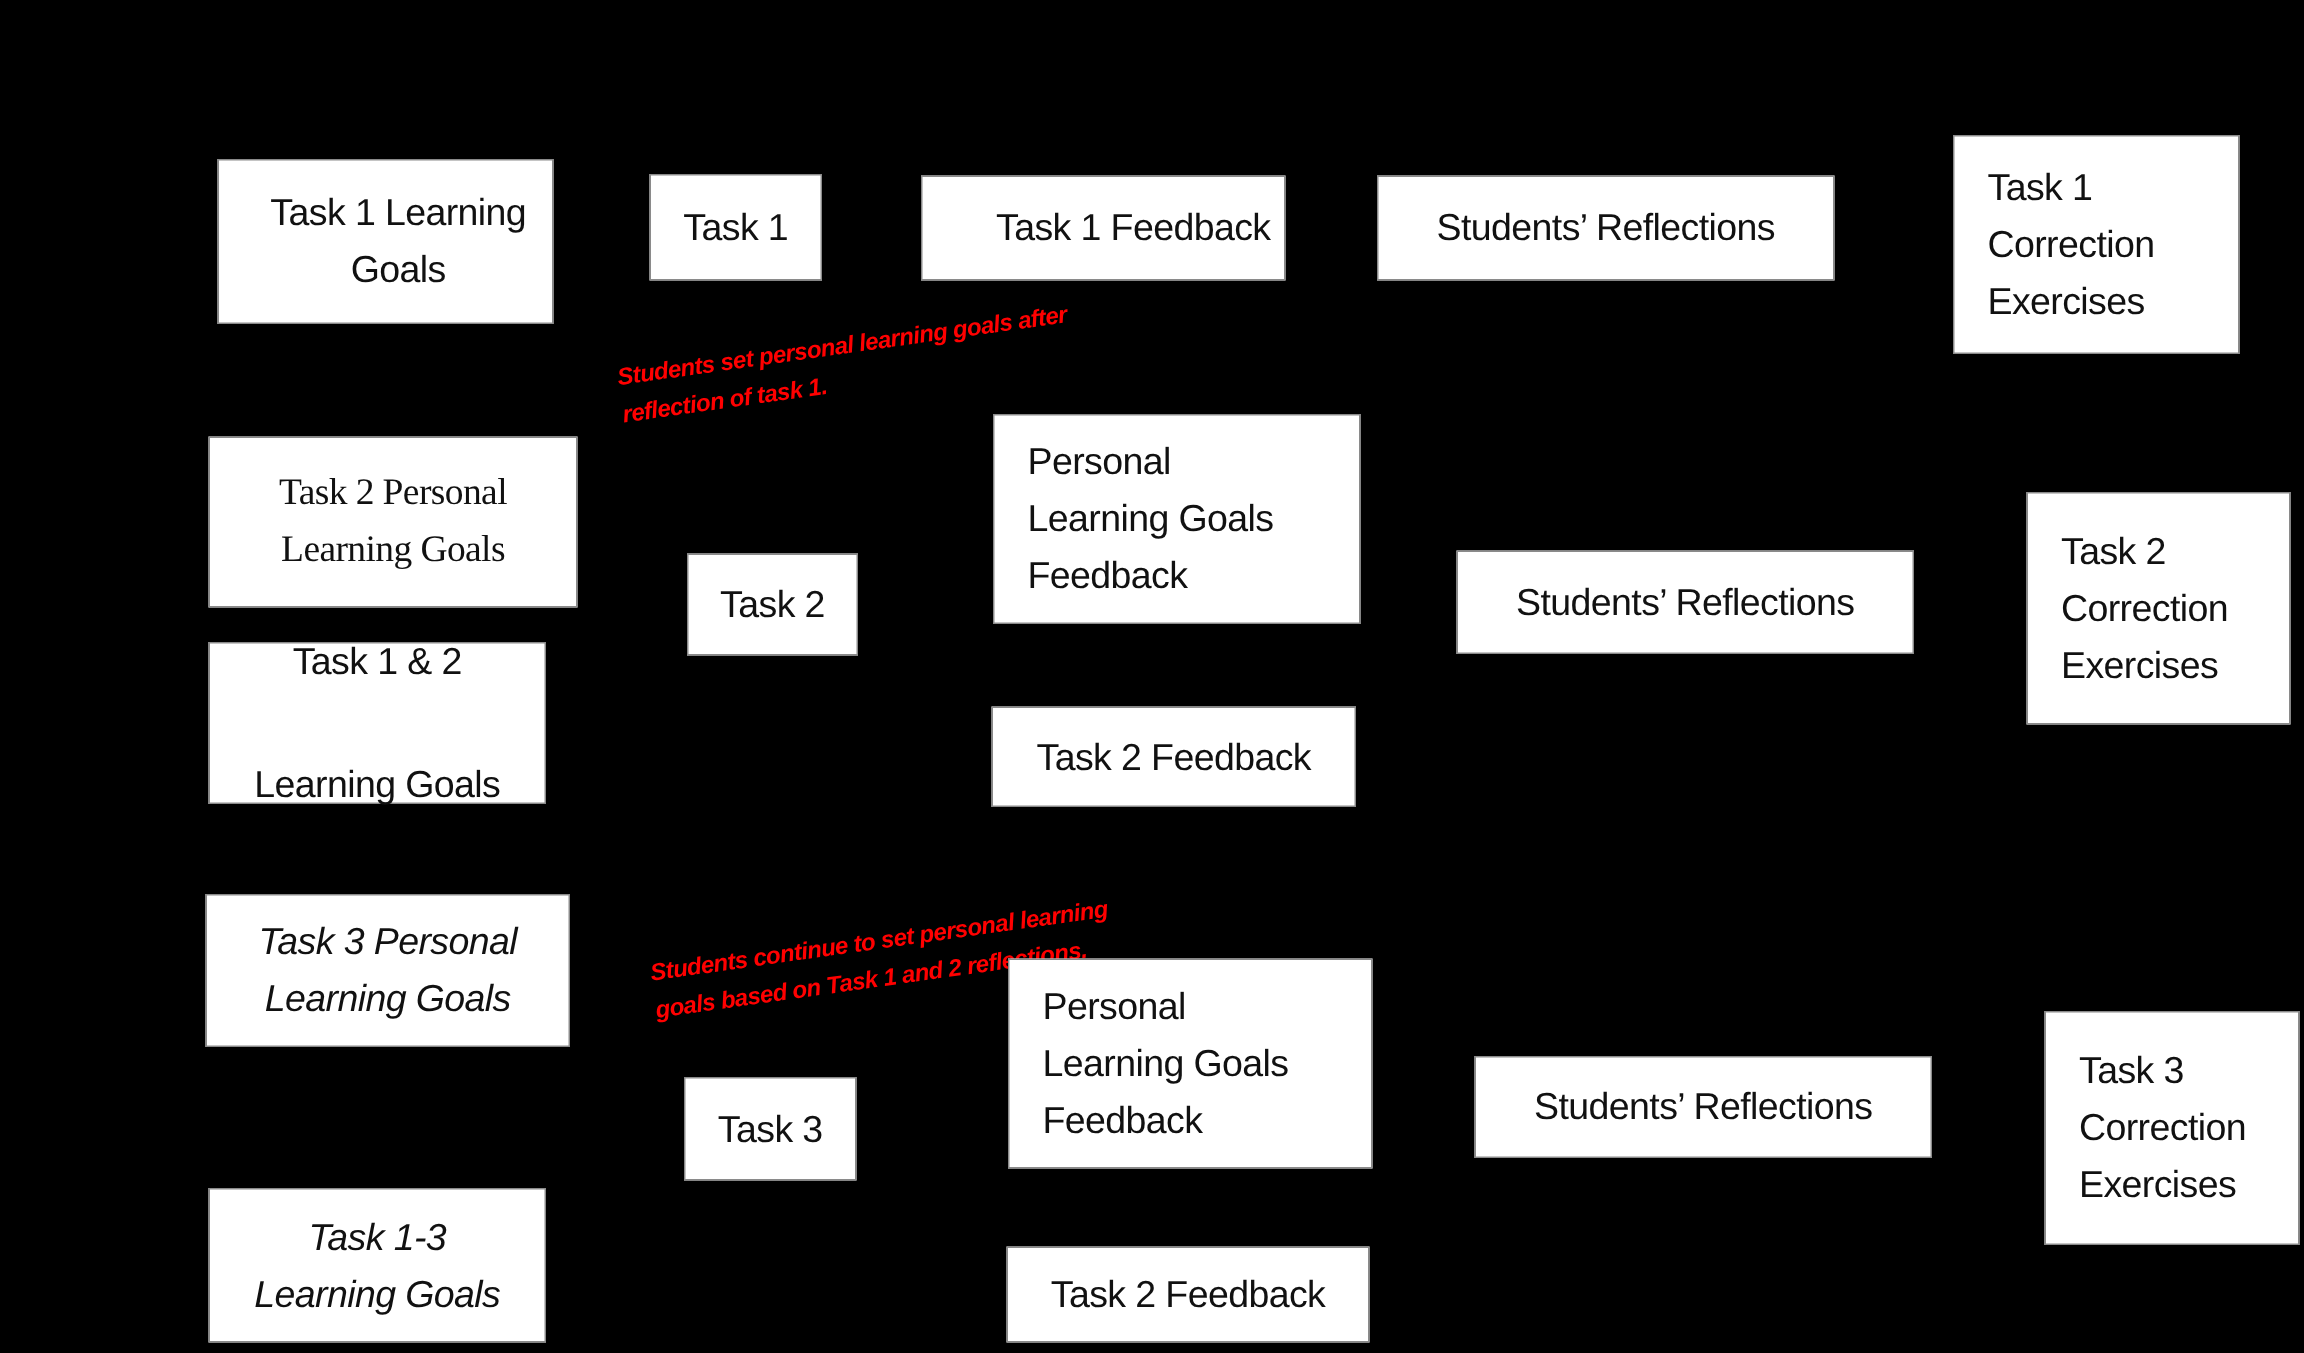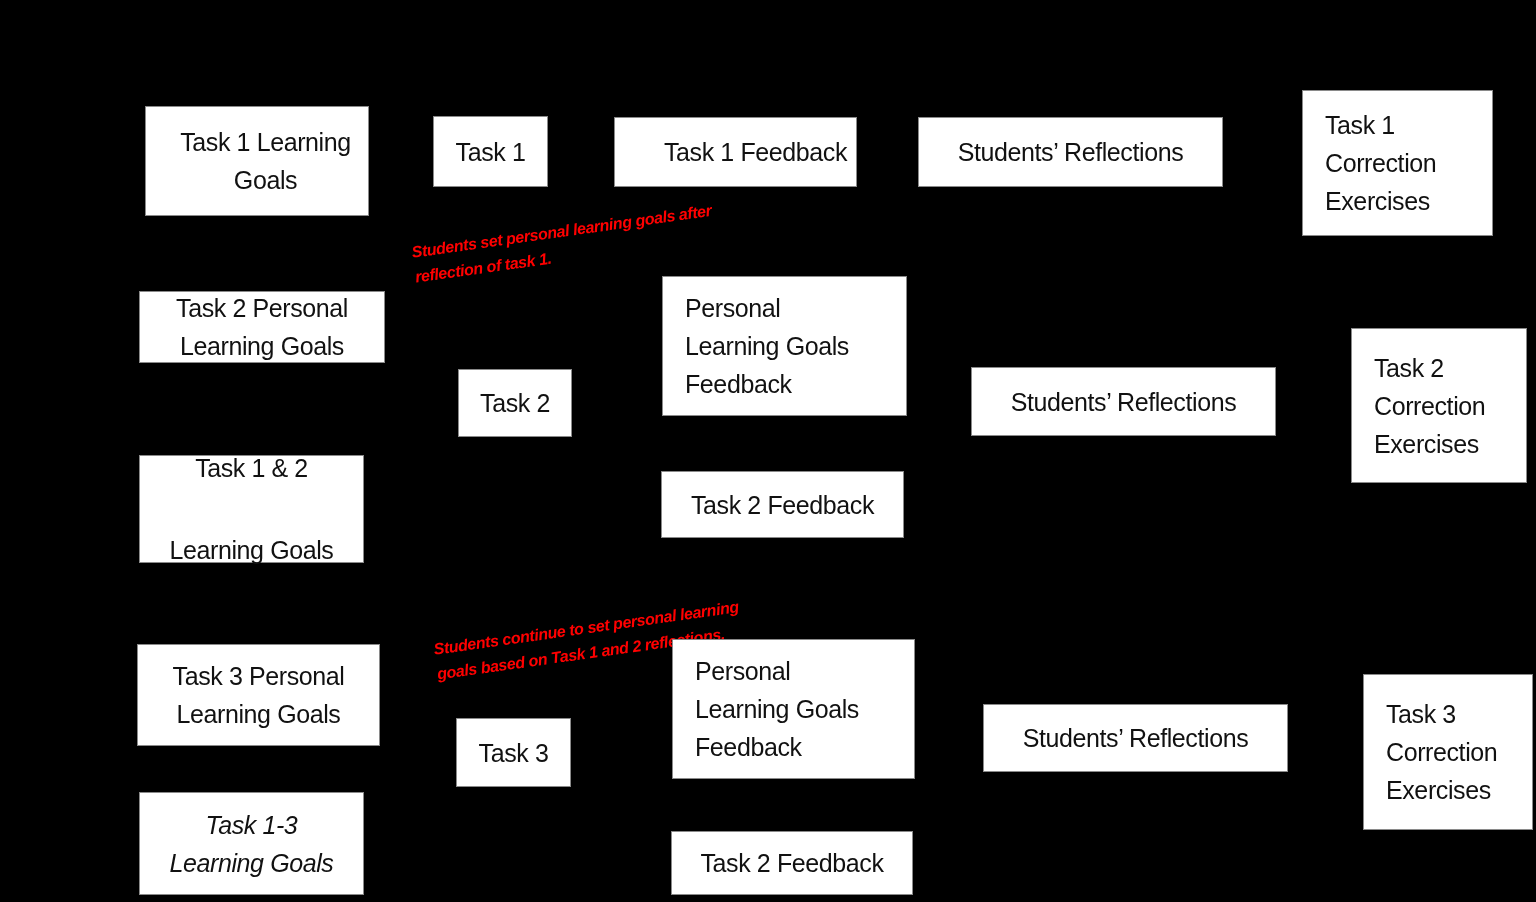--- a/index.html
+++ b/index.html
@@ -46,7 +46,7 @@
   #b2  { left: 614px;  top: 117px; width: 243px; height: 70px; padding-left: 40px;  }
   #b3  { left: 918px;  top: 117px; width: 305px; height: 70px;  }
   #b4  { left: 1302px; top: 90px;  width: 191px; height: 146px; }
-  #b5  { left: 139px;  top: 291px; width: 246px; height: 72px; }
+  #b5  { left: 139px;  top: 291px; width: 246px; height: 114px; font-family: Liberation Serif, serif; }
   #b6  { left: 662px;  top: 276px; width: 245px; height: 140px; }
   #b7  { left: 458px;  top: 369px; width: 114px; height: 68px;  }
   #b8  { left: 971px;  top: 367px; width: 305px; height: 69px;  }

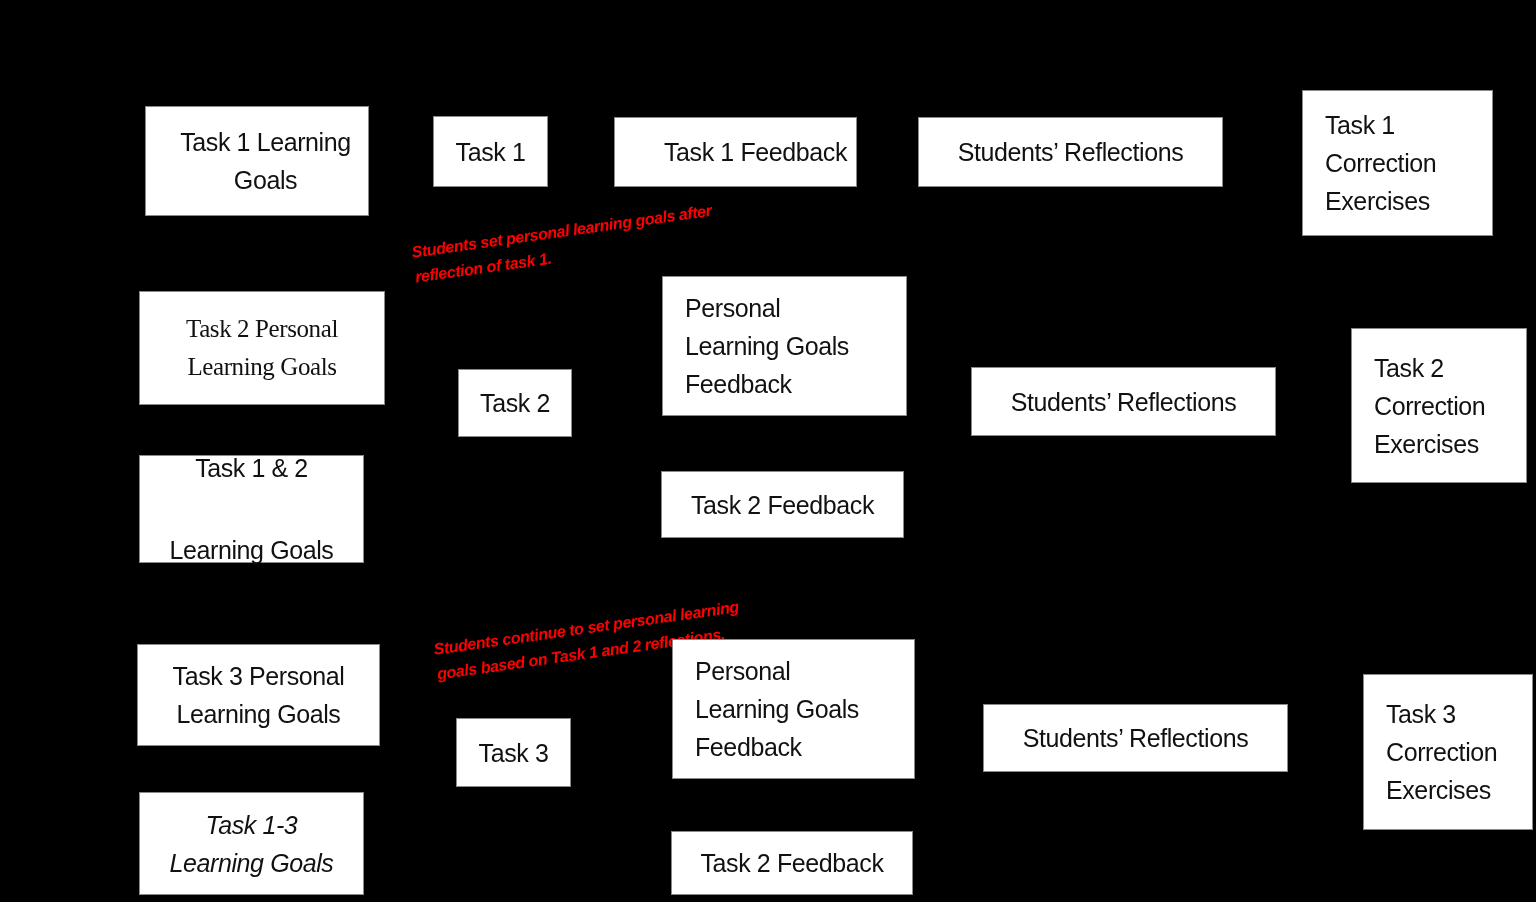--- a/index.html
+++ b/index.html
@@ -51,7 +51,7 @@
   #b7  { left: 458px;  top: 369px; width: 114px; height: 68px;  }
   #b8  { left: 971px;  top: 367px; width: 305px; height: 69px;  }
   #b9  { left: 1351px; top: 328px; width: 176px; height: 155px; }
-  #b10 { left: 139px;  top: 455px; width: 225px; height: 108px; gap: 44px; }
+  #b10 { left: 139px;  top: 428px; width: 225px; height: 108px; gap: 44px; }
   #b11 { left: 661px;  top: 471px; width: 243px; height: 67px;  }
   #b12 { left: 137px;  top: 644px; width: 243px; height: 102px; }
   #b13 { left: 672px;  top: 639px; width: 243px; height: 140px; }

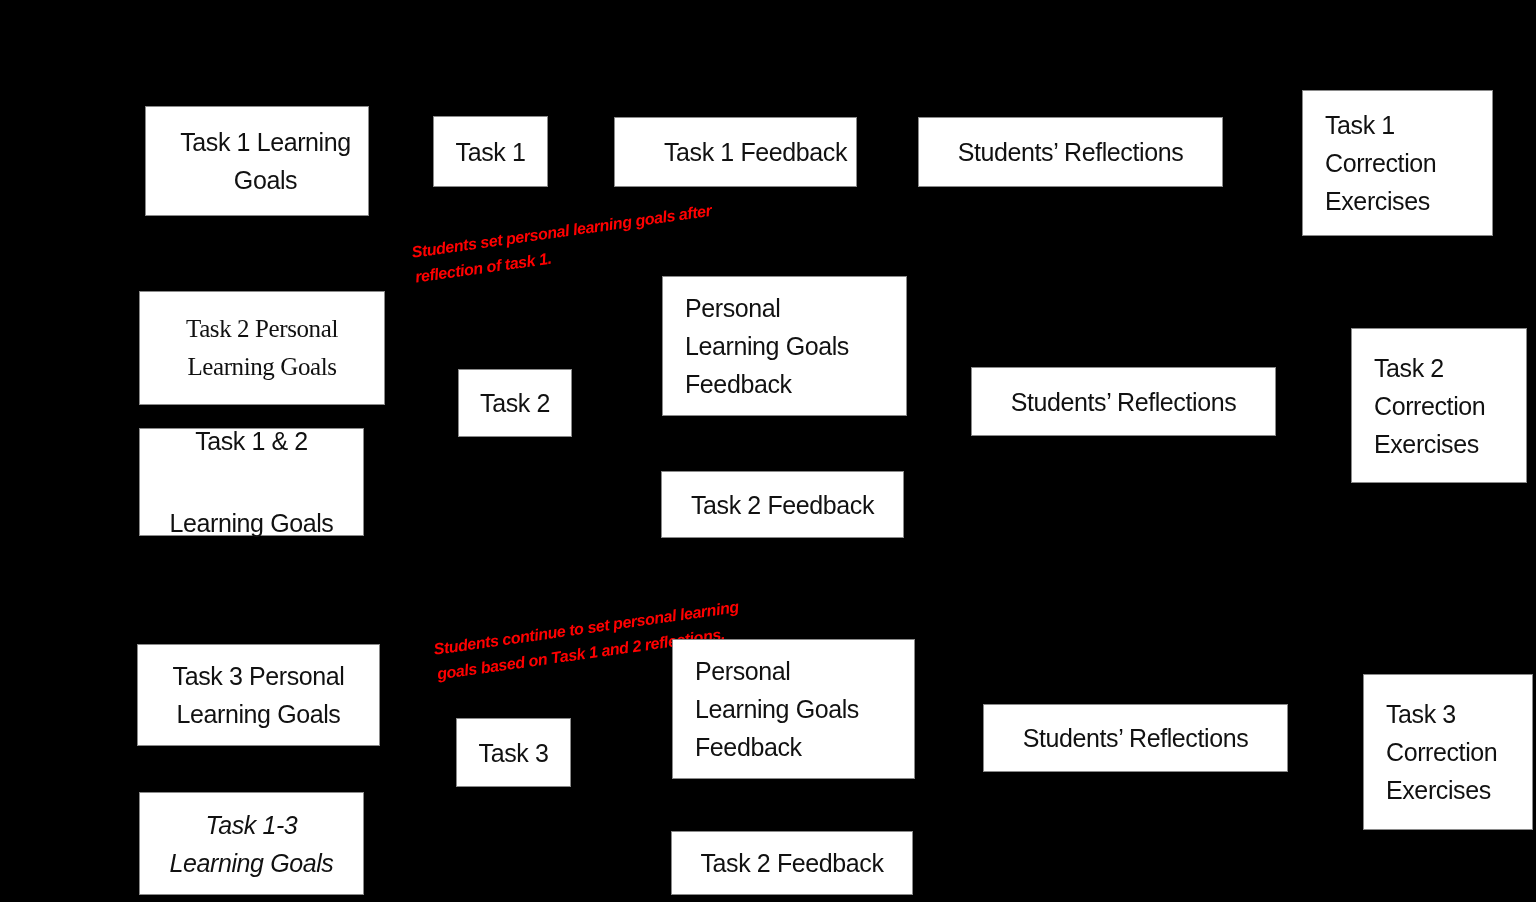--- a/index.html
+++ b/index.html
@@ -53,7 +53,7 @@
   #b9  { left: 1351px; top: 328px; width: 176px; height: 155px; }
   #b10 { left: 139px;  top: 428px; width: 225px; height: 108px; gap: 44px; }
   #b11 { left: 661px;  top: 471px; width: 243px; height: 67px;  }
-  #b12 { left: 137px;  top: 644px; width: 243px; height: 102px; }
+  #b12 { left: 137px;  top: 596px; width: 243px; height: 102px; font-style: italic; }
   #b13 { left: 672px;  top: 639px; width: 243px; height: 140px; }
   #b14 { left: 456px;  top: 718px; width: 115px; height: 69px;  }
   #b15 { left: 983px;  top: 704px; width: 305px; height: 68px;  }

